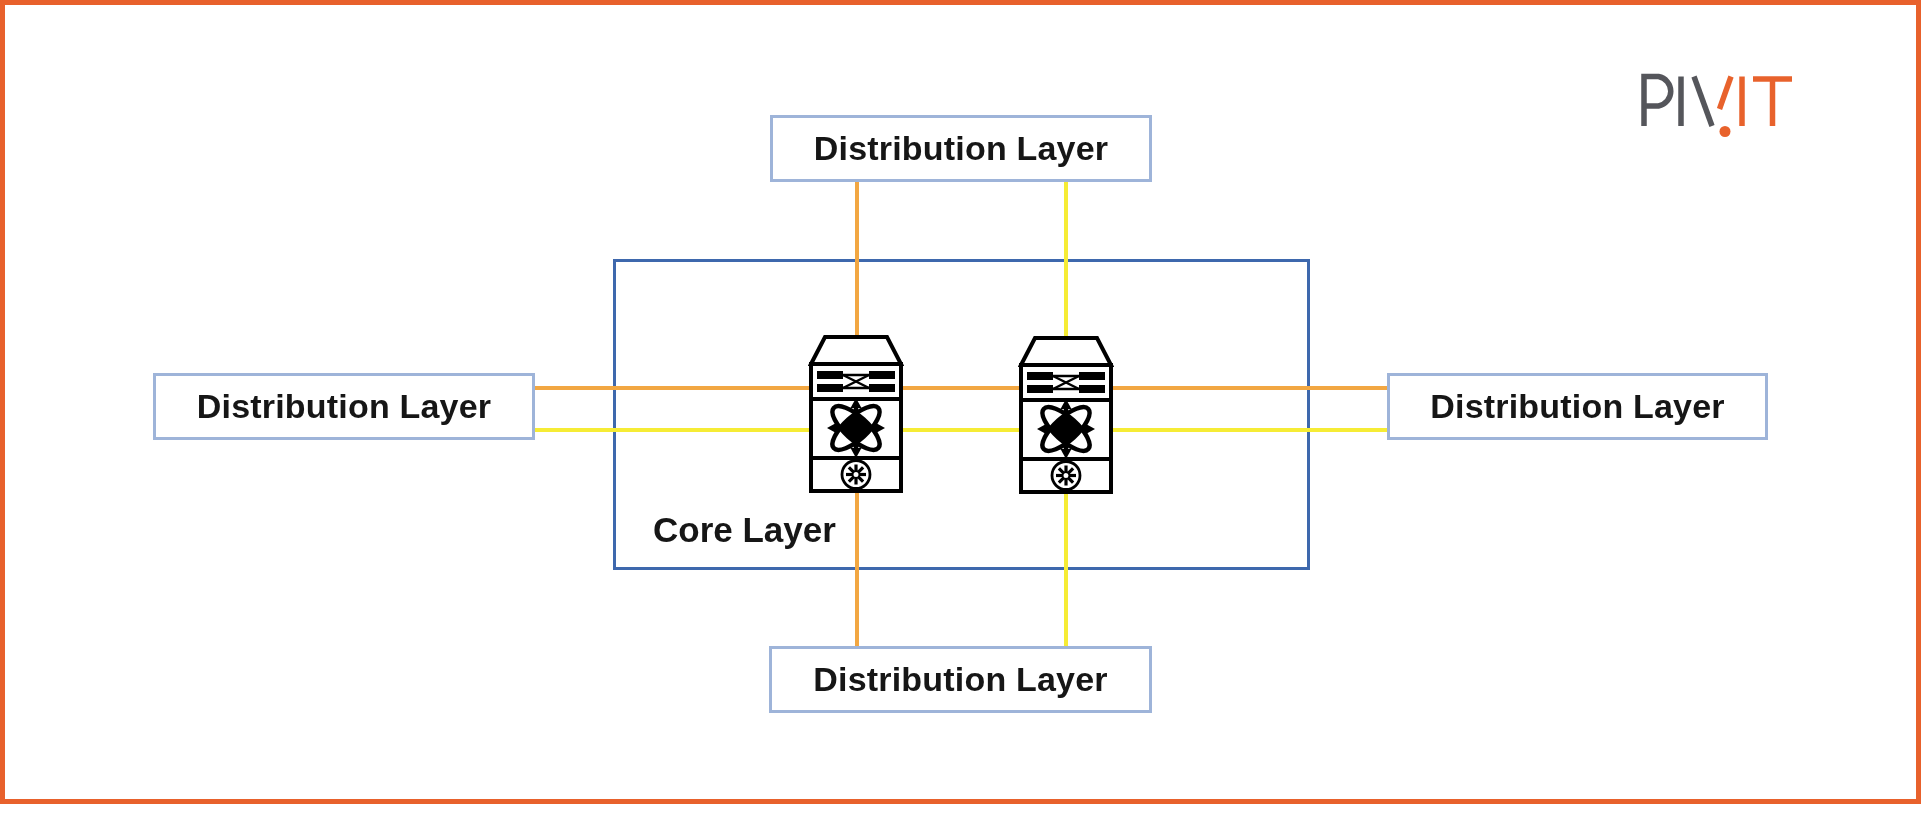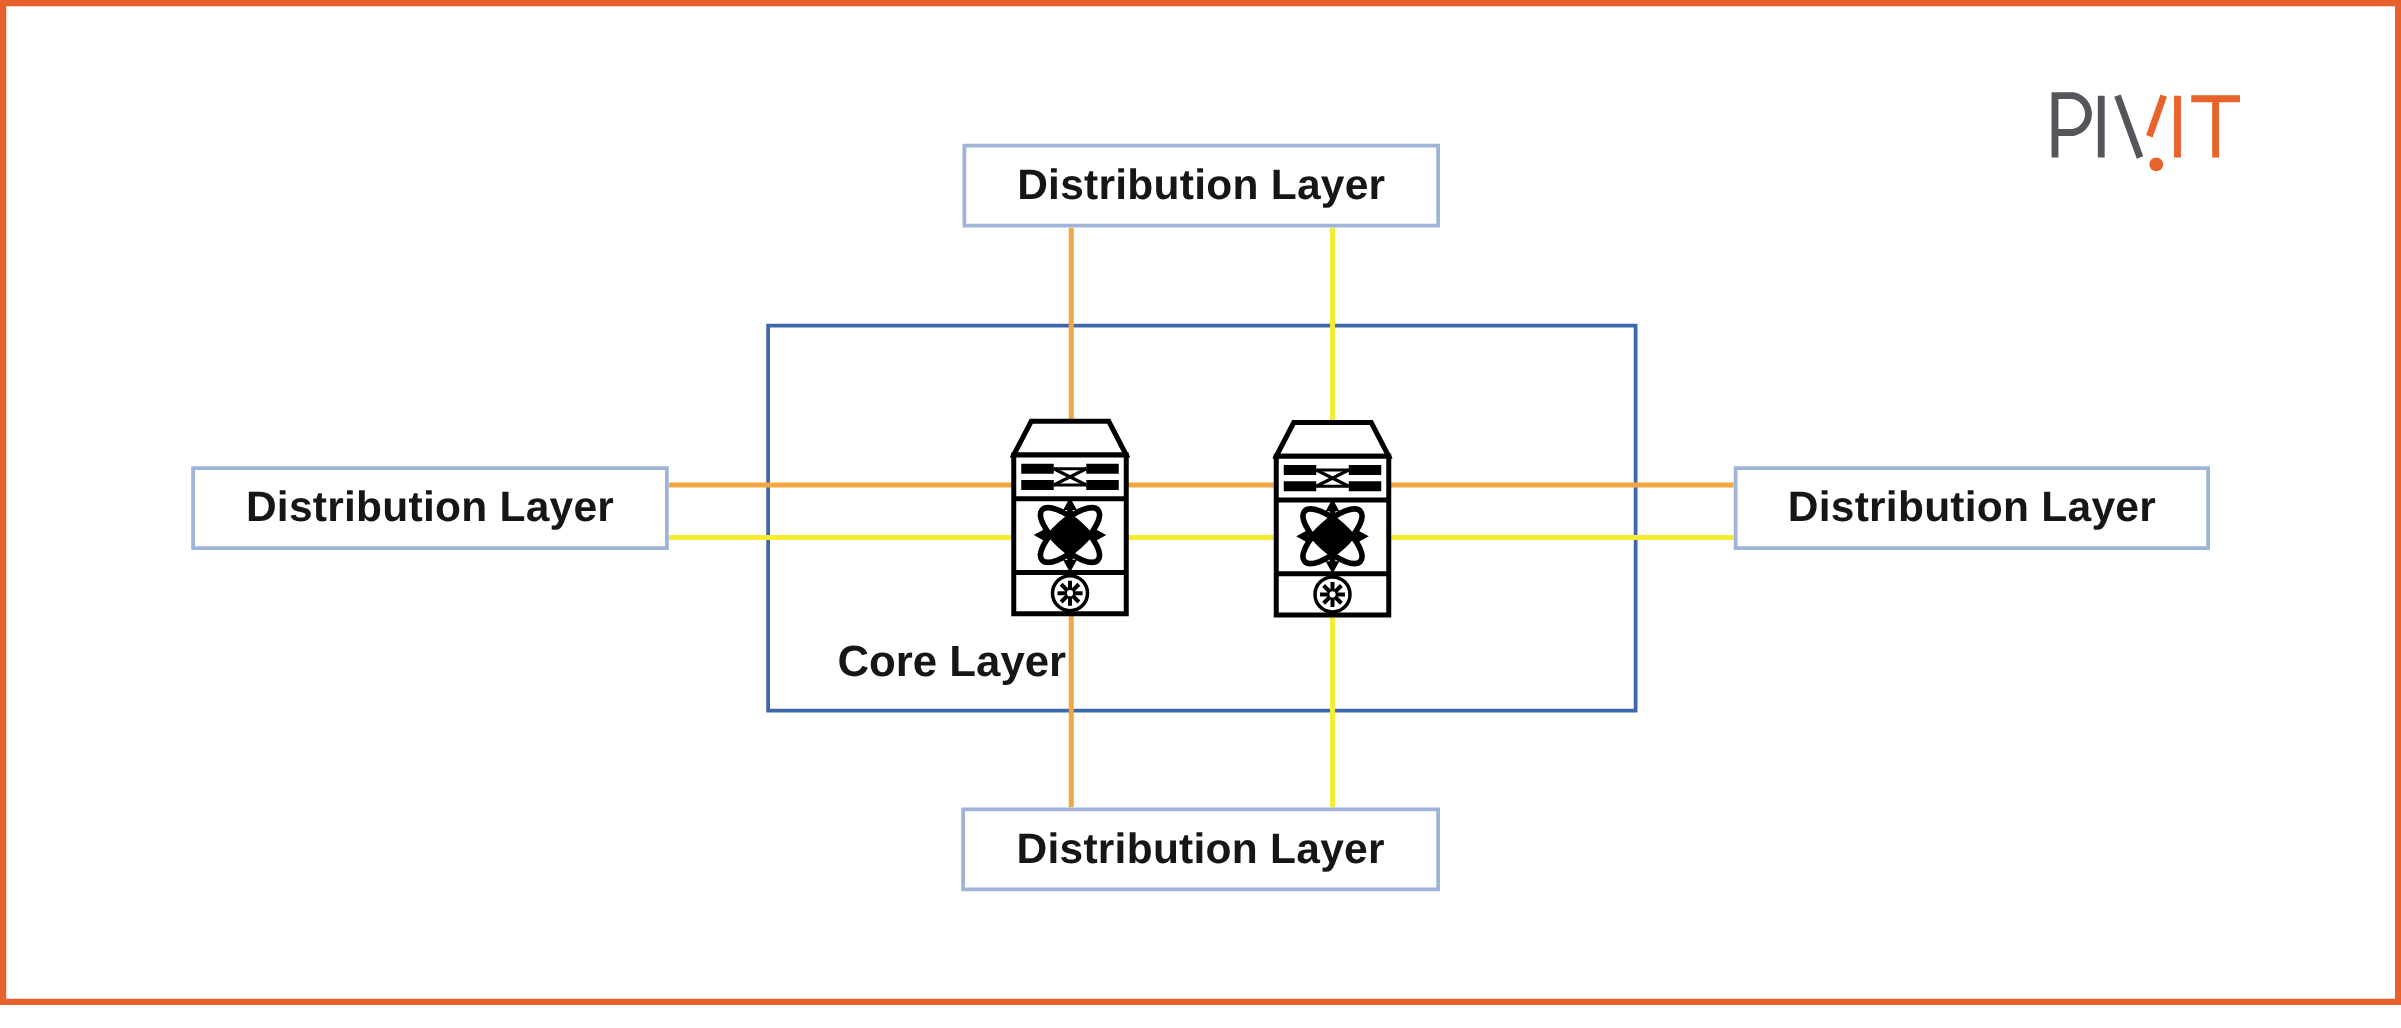--- a/index.html
+++ b/index.html
@@ -41,7 +41,7 @@
     z-index:1;
   }
   #core-label{
-    position:absolute;left:670px;top:512px;
+    position:absolute;left:653px;top:512px;
     font-weight:bold;font-size:35px;color:var(--ink,#161616);
     line-height:1;z-index:5;white-space:nowrap;
   }

